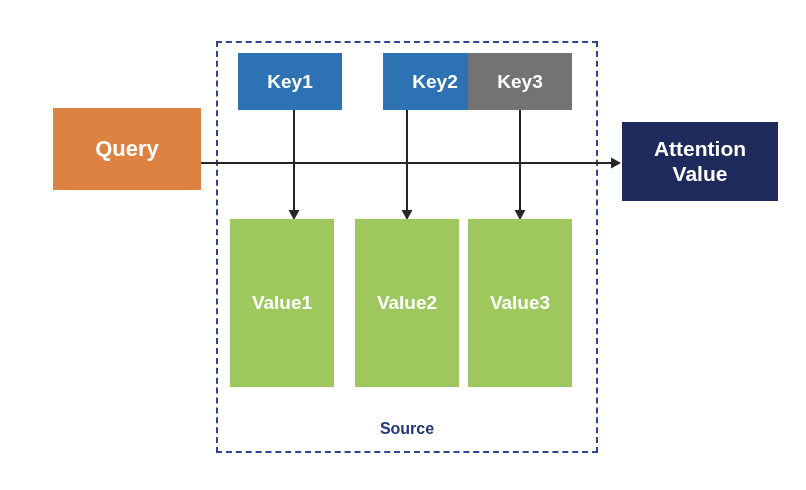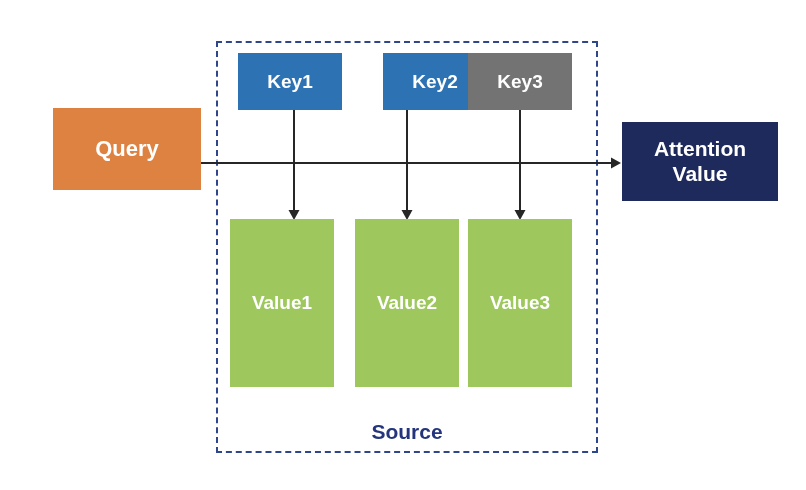--- a/index.html
+++ b/index.html
@@ -89,7 +89,7 @@
     text-align: center;
     color: #24357D;
     font-weight: bold;
-    font-size: 21px;
+    font-size: 16px;
   }
 </style>
 </head>

